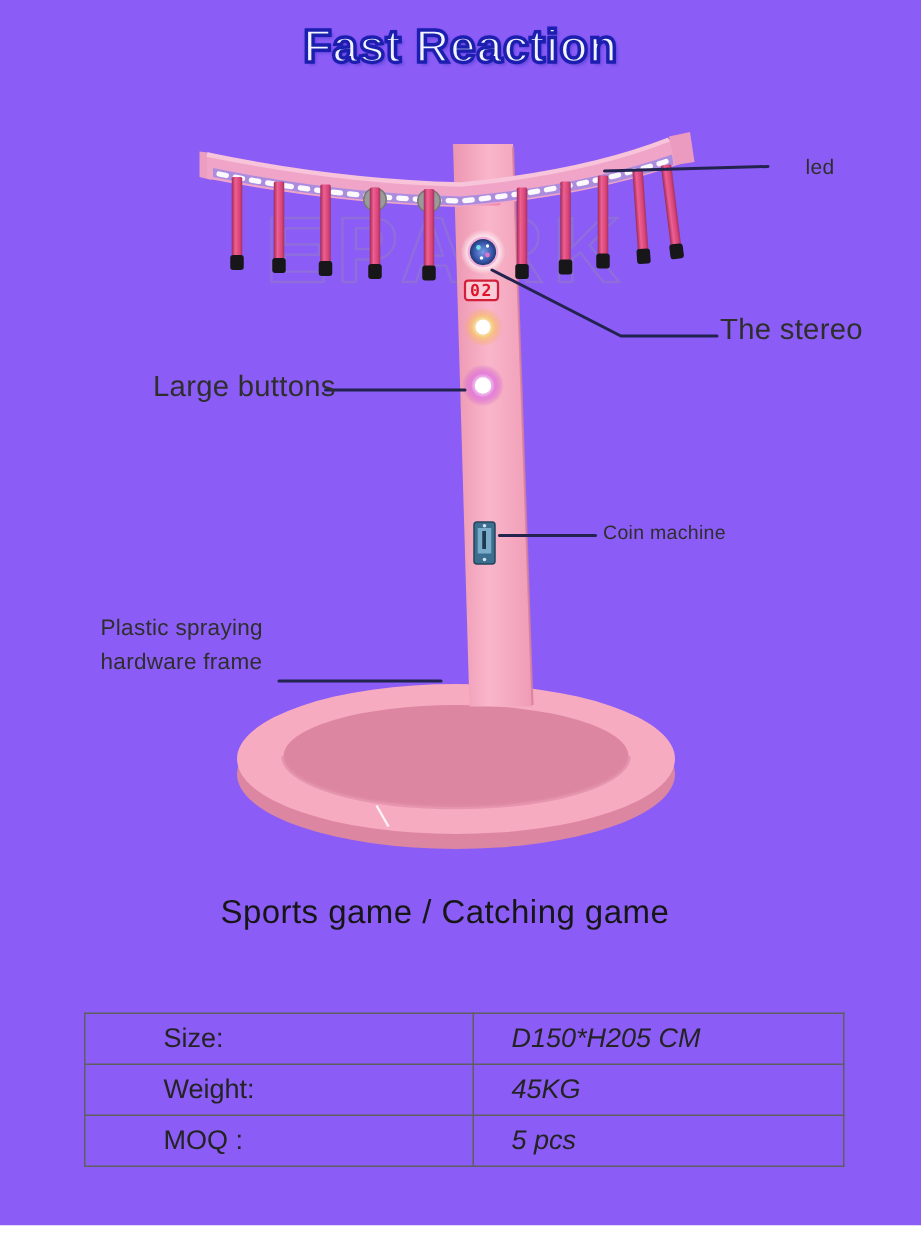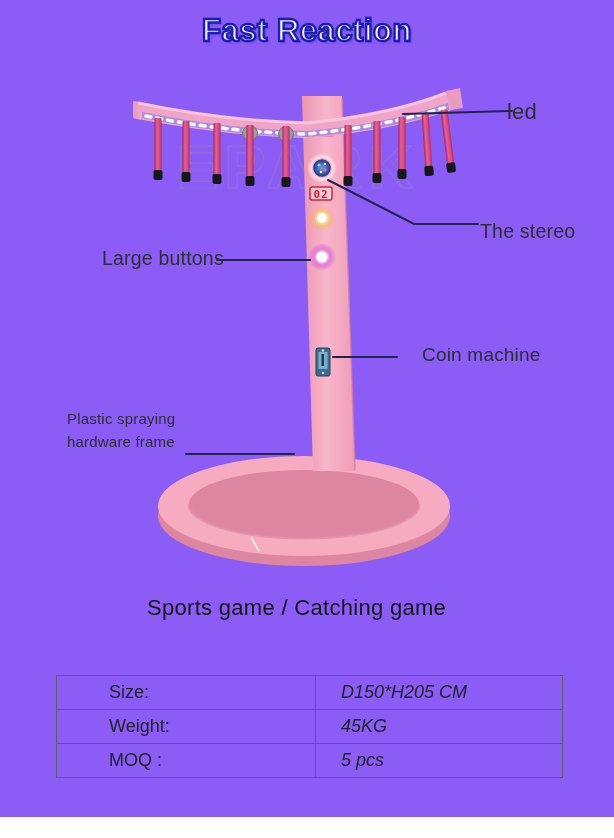--- a/index.html
+++ b/index.html
@@ -18,7 +18,7 @@
 
   
   .ann{position:absolute;color:#2e2e2e;font-weight:400;letter-spacing:.2px;line-height:23px;}
-  #ann-led{left:507px;top:100px;font-size:22px;}
+  #ann-led{left:537px;top:100px;font-size:14px;}
   #ann-stereo{left:480px;top:220px;font-size:19.5px;}
   #ann-large-buttons{left:102px;top:247px;font-size:19.5px;}
   #ann-coin-machine{left:402px;top:343px;font-size:19px;margin-left:20px;}

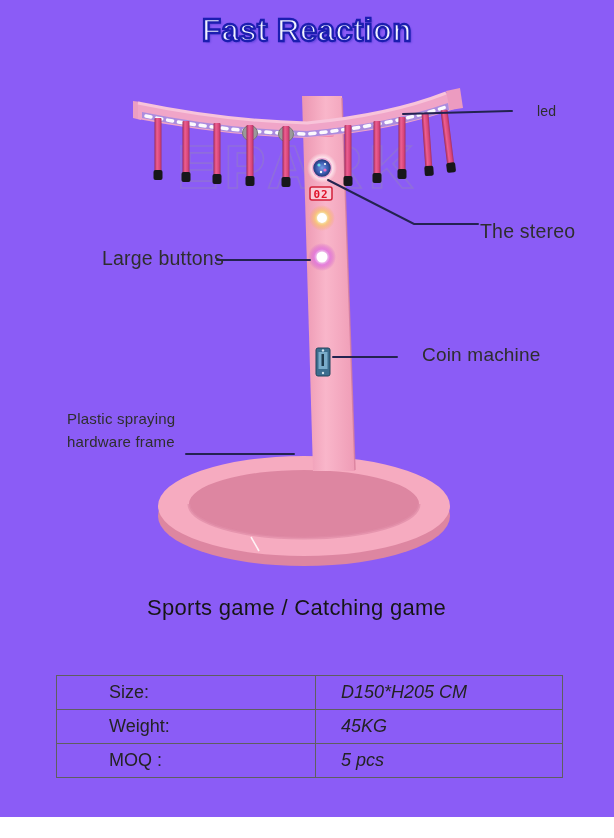--- a/index.html
+++ b/index.html
@@ -19,7 +19,7 @@
   
   .ann{position:absolute;color:#2e2e2e;font-weight:400;letter-spacing:.2px;line-height:23px;}
   #ann-led{left:537px;top:100px;font-size:14px;}
-  #ann-stereo{left:480px;top:220px;font-size:19.5px;}
+  #ann-stereo{left:480px;top:209px;font-size:19.5px;}
   #ann-large-buttons{left:102px;top:247px;font-size:19.5px;}
   #ann-coin-machine{left:402px;top:343px;font-size:19px;margin-left:20px;}
   #ann-frame{left:67px;top:407px;font-size:15px;}

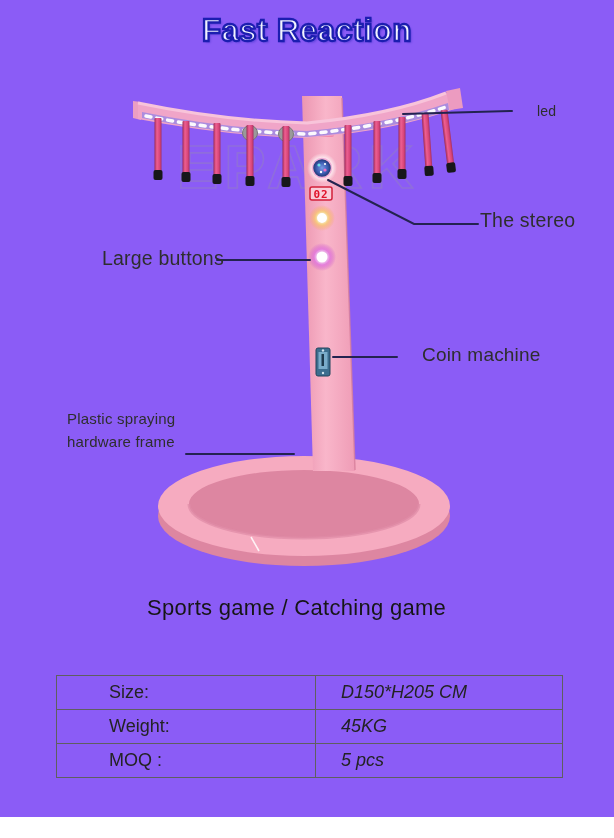--- a/index.html
+++ b/index.html
@@ -21,7 +21,7 @@
   #ann-led{left:537px;top:100px;font-size:14px;}
   #ann-stereo{left:480px;top:209px;font-size:19.5px;}
   #ann-large-buttons{left:102px;top:247px;font-size:19.5px;}
-  #ann-coin-machine{left:402px;top:343px;font-size:19px;margin-left:20px;}
+  #ann-coin-machine{left:402px;top:343px;font-size:13px;}
   #ann-frame{left:67px;top:407px;font-size:15px;}
 
   

